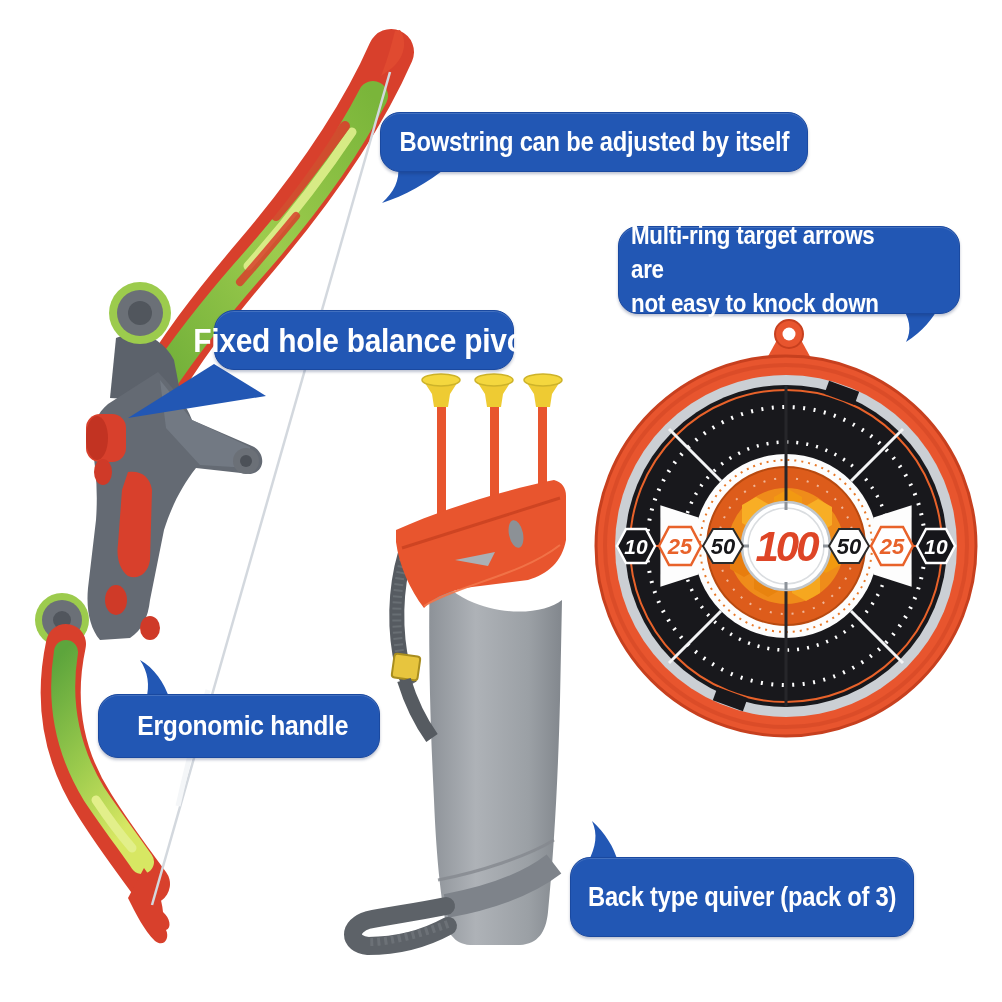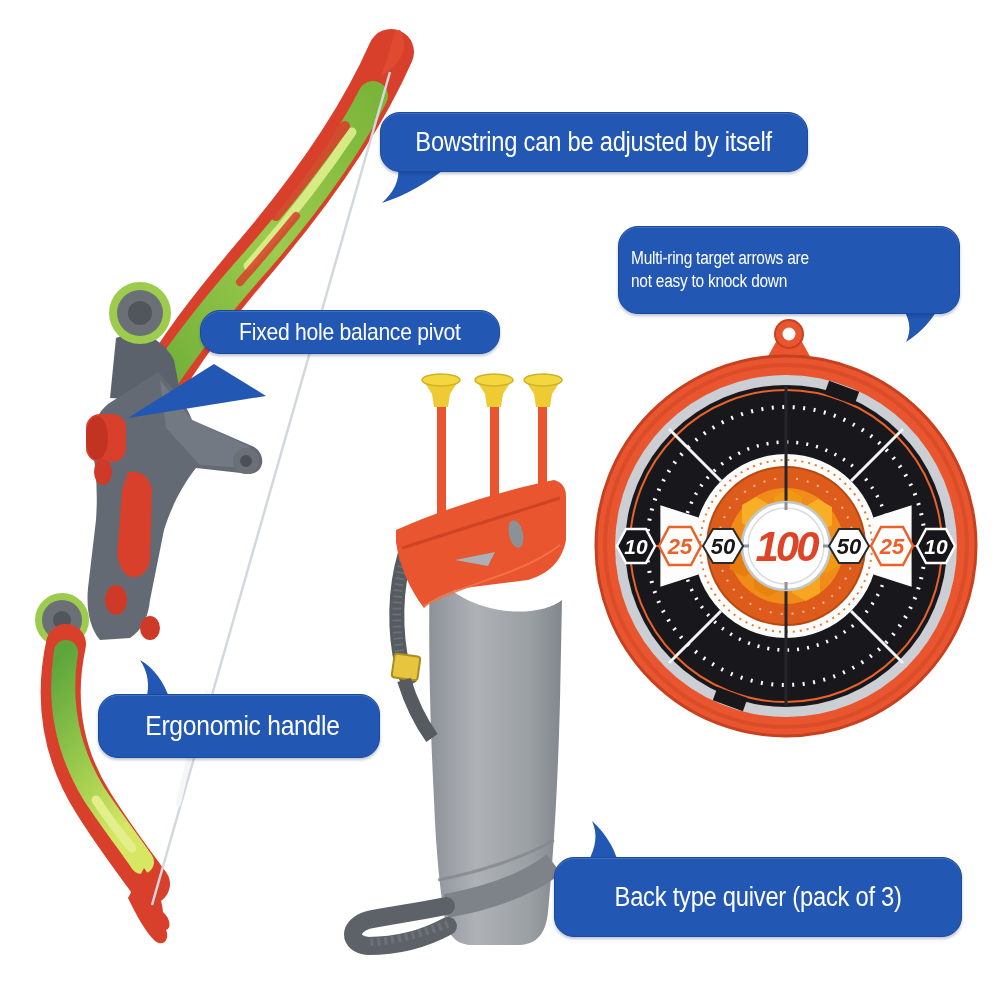--- a/index.html
+++ b/index.html
@@ -7,7 +7,7 @@
          font-family:"Liberation Sans",sans-serif;}
   .graphic{position:absolute;left:0;top:0;}
   .bubble{position:absolute;background:#2257b4;color:#fff;border-radius:20px;
-          display:flex;align-items:center;justify-content:center;font-weight:400;
+          display:flex;align-items:center;justify-content:center;font-weight:700;
           box-shadow:0 2px 3px rgba(20,40,90,.28), inset 0 1px 0 rgba(255,255,255,.15);
           border:1px solid #1a49a0;box-sizing:border-box;}
   .bubble .txt{display:inline-block;transform:scaleX(.88);white-space:nowrap;letter-spacing:-.3px;}

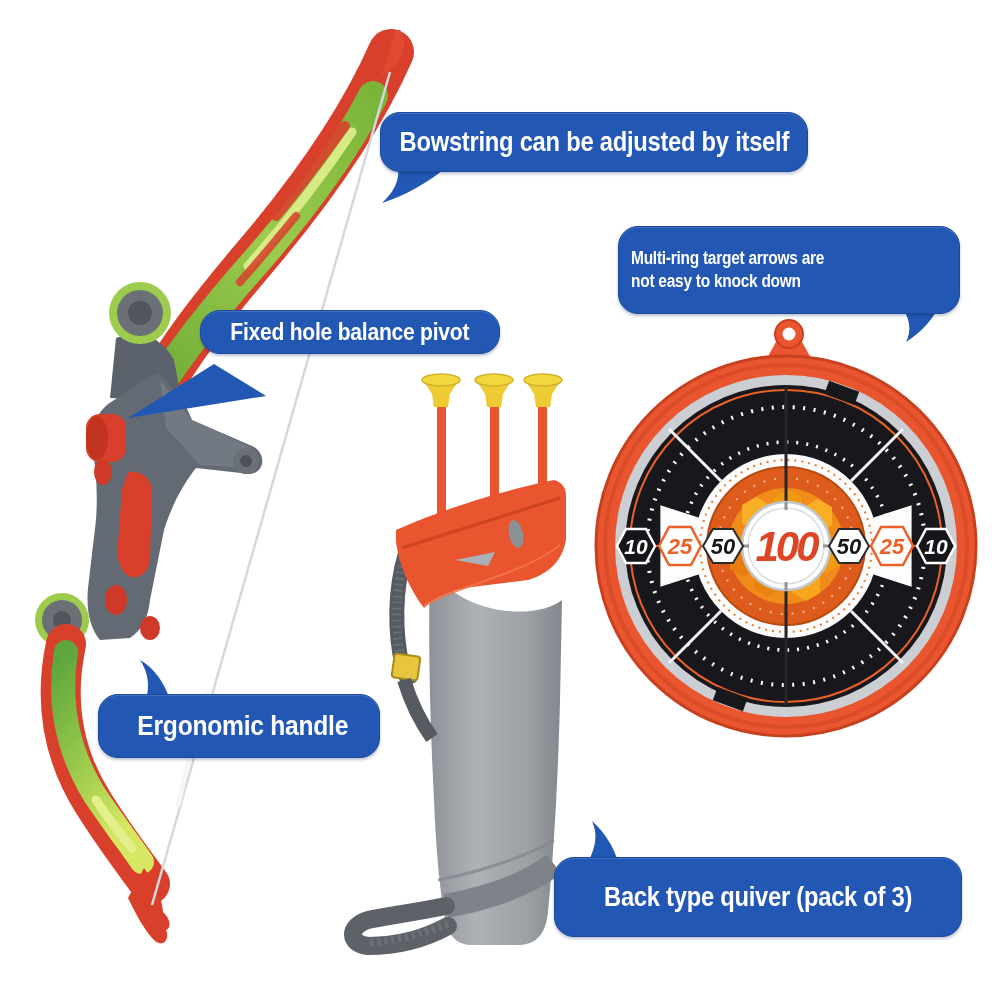--- a/index.html
+++ b/index.html
@@ -12,7 +12,7 @@
           border:1px solid #1a49a0;box-sizing:border-box;}
   .bubble .txt{display:inline-block;transform:scaleX(.88);white-space:nowrap;letter-spacing:-.3px;}
   .b1{left:380px;top:112px;width:428px;height:60px;font-size:27px;}
-  .b2{left:618px;top:226px;width:342px;height:88px;font-size:18px;justify-content:flex-start;padding-left:12px;}
+  .b2{left:618px;top:226px;width:342px;height:88px;font-size:26px;justify-content:flex-start;padding-left:12px;}
   .b2 .lines{display:flex;flex-direction:column;align-items:flex-start;transform:scaleX(.86);
              transform-origin:left center;line-height:1.3;letter-spacing:-.3px;}
   .b3{left:200px;top:310px;width:300px;height:44px;font-size:24px;}

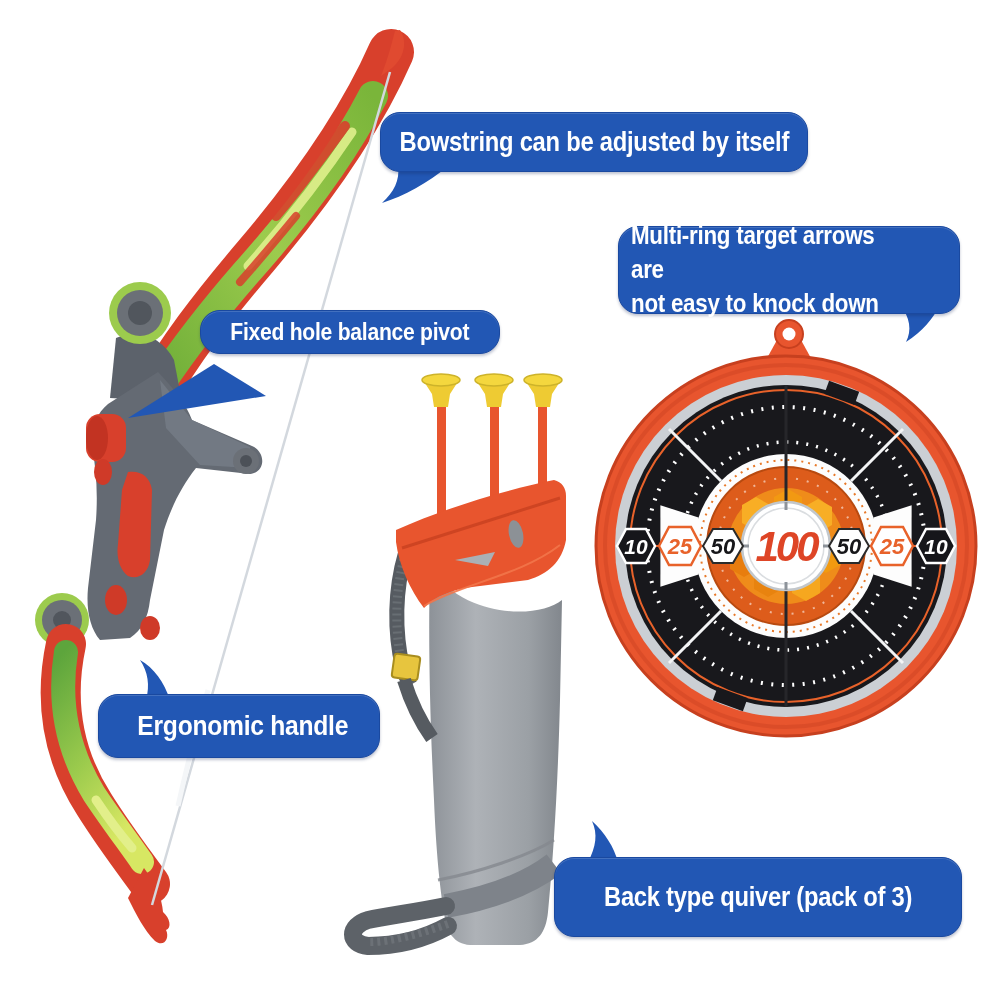--- a/index.html
+++ b/index.html
@@ -15,7 +15,7 @@
   .b2{left:618px;top:226px;width:342px;height:88px;font-size:26px;justify-content:flex-start;padding-left:12px;}
   .b2 .lines{display:flex;flex-direction:column;align-items:flex-start;transform:scaleX(.86);
              transform-origin:left center;line-height:1.3;letter-spacing:-.3px;}
-  .b3{left:200px;top:310px;width:300px;height:44px;font-size:24px;}
+  .b3{left:214px;top:310px;width:300px;height:60px;font-size:34px;}
   .b4{left:98px;top:694px;width:282px;height:64px;font-size:28px;padding-left:7px;}
   .b5{left:554px;top:857px;width:408px;height:80px;font-size:27px;align-items:center;}
 </style>

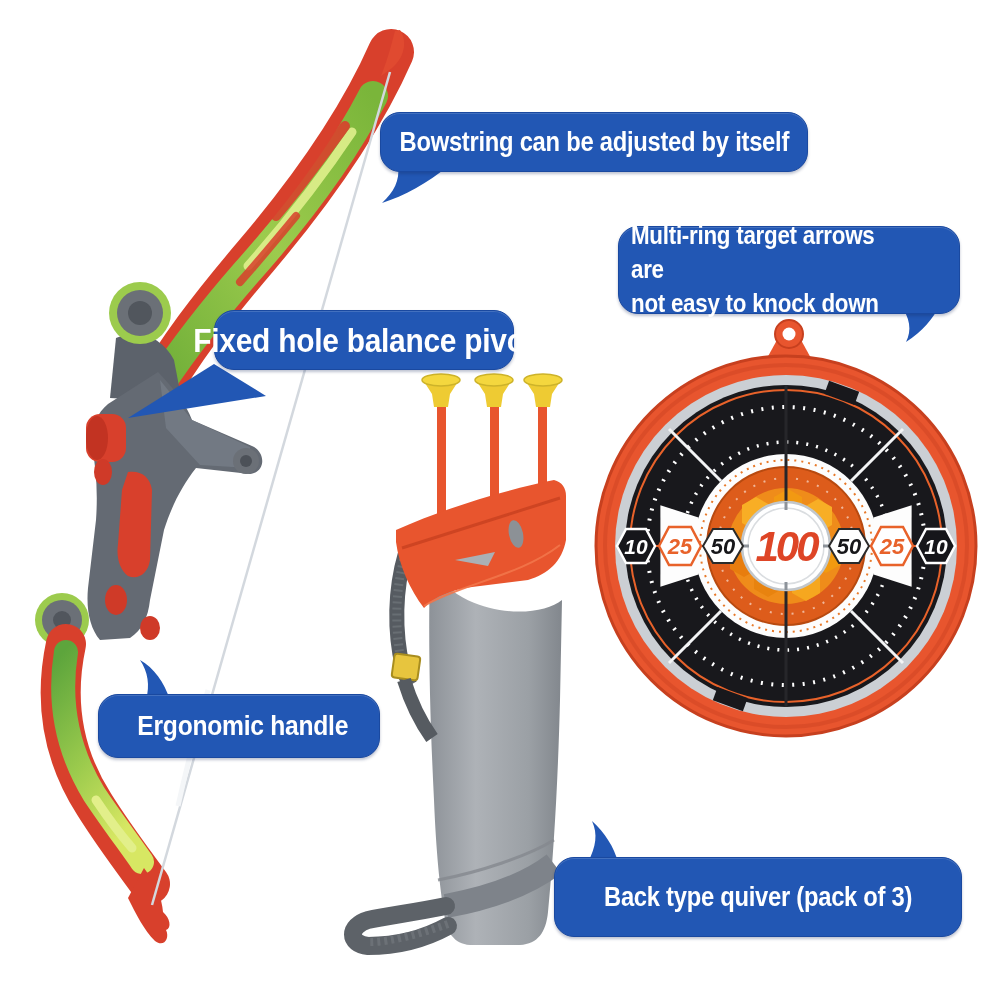--- a/index.html
+++ b/index.html
@@ -17,7 +17,7 @@
              transform-origin:left center;line-height:1.3;letter-spacing:-.3px;}
   .b3{left:214px;top:310px;width:300px;height:60px;font-size:34px;}
   .b4{left:98px;top:694px;width:282px;height:64px;font-size:28px;padding-left:7px;}
-  .b5{left:554px;top:857px;width:408px;height:80px;font-size:27px;align-items:center;}
+  .b5{left:570px;top:857px;width:344px;height:80px;font-size:27px;align-items:center;}
 </style>
 </head>
 <body>

